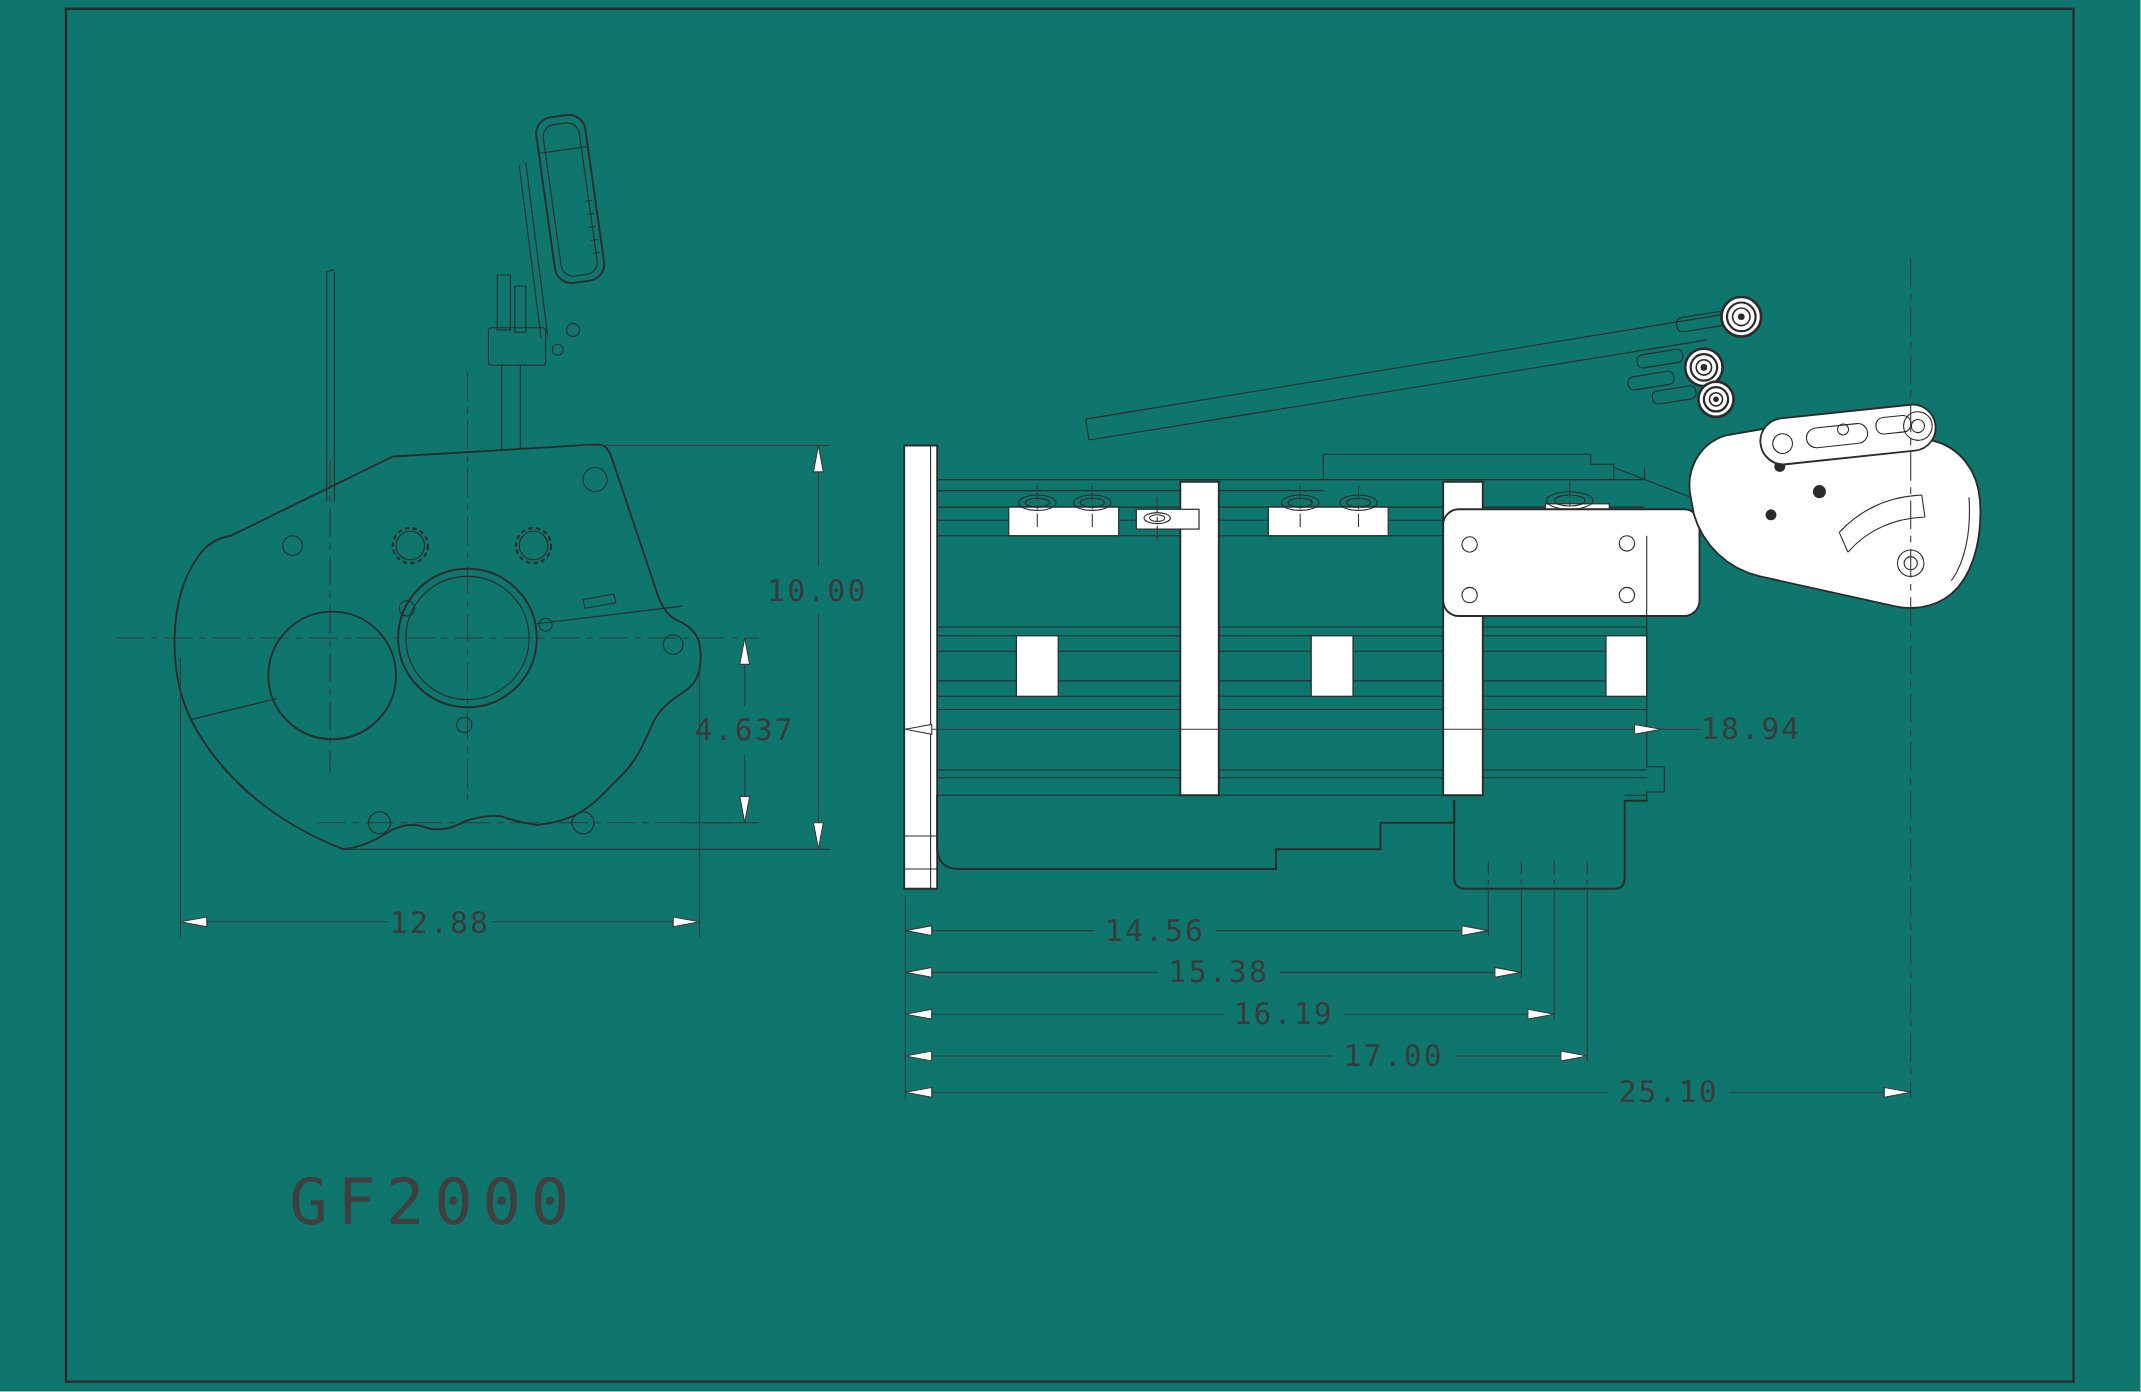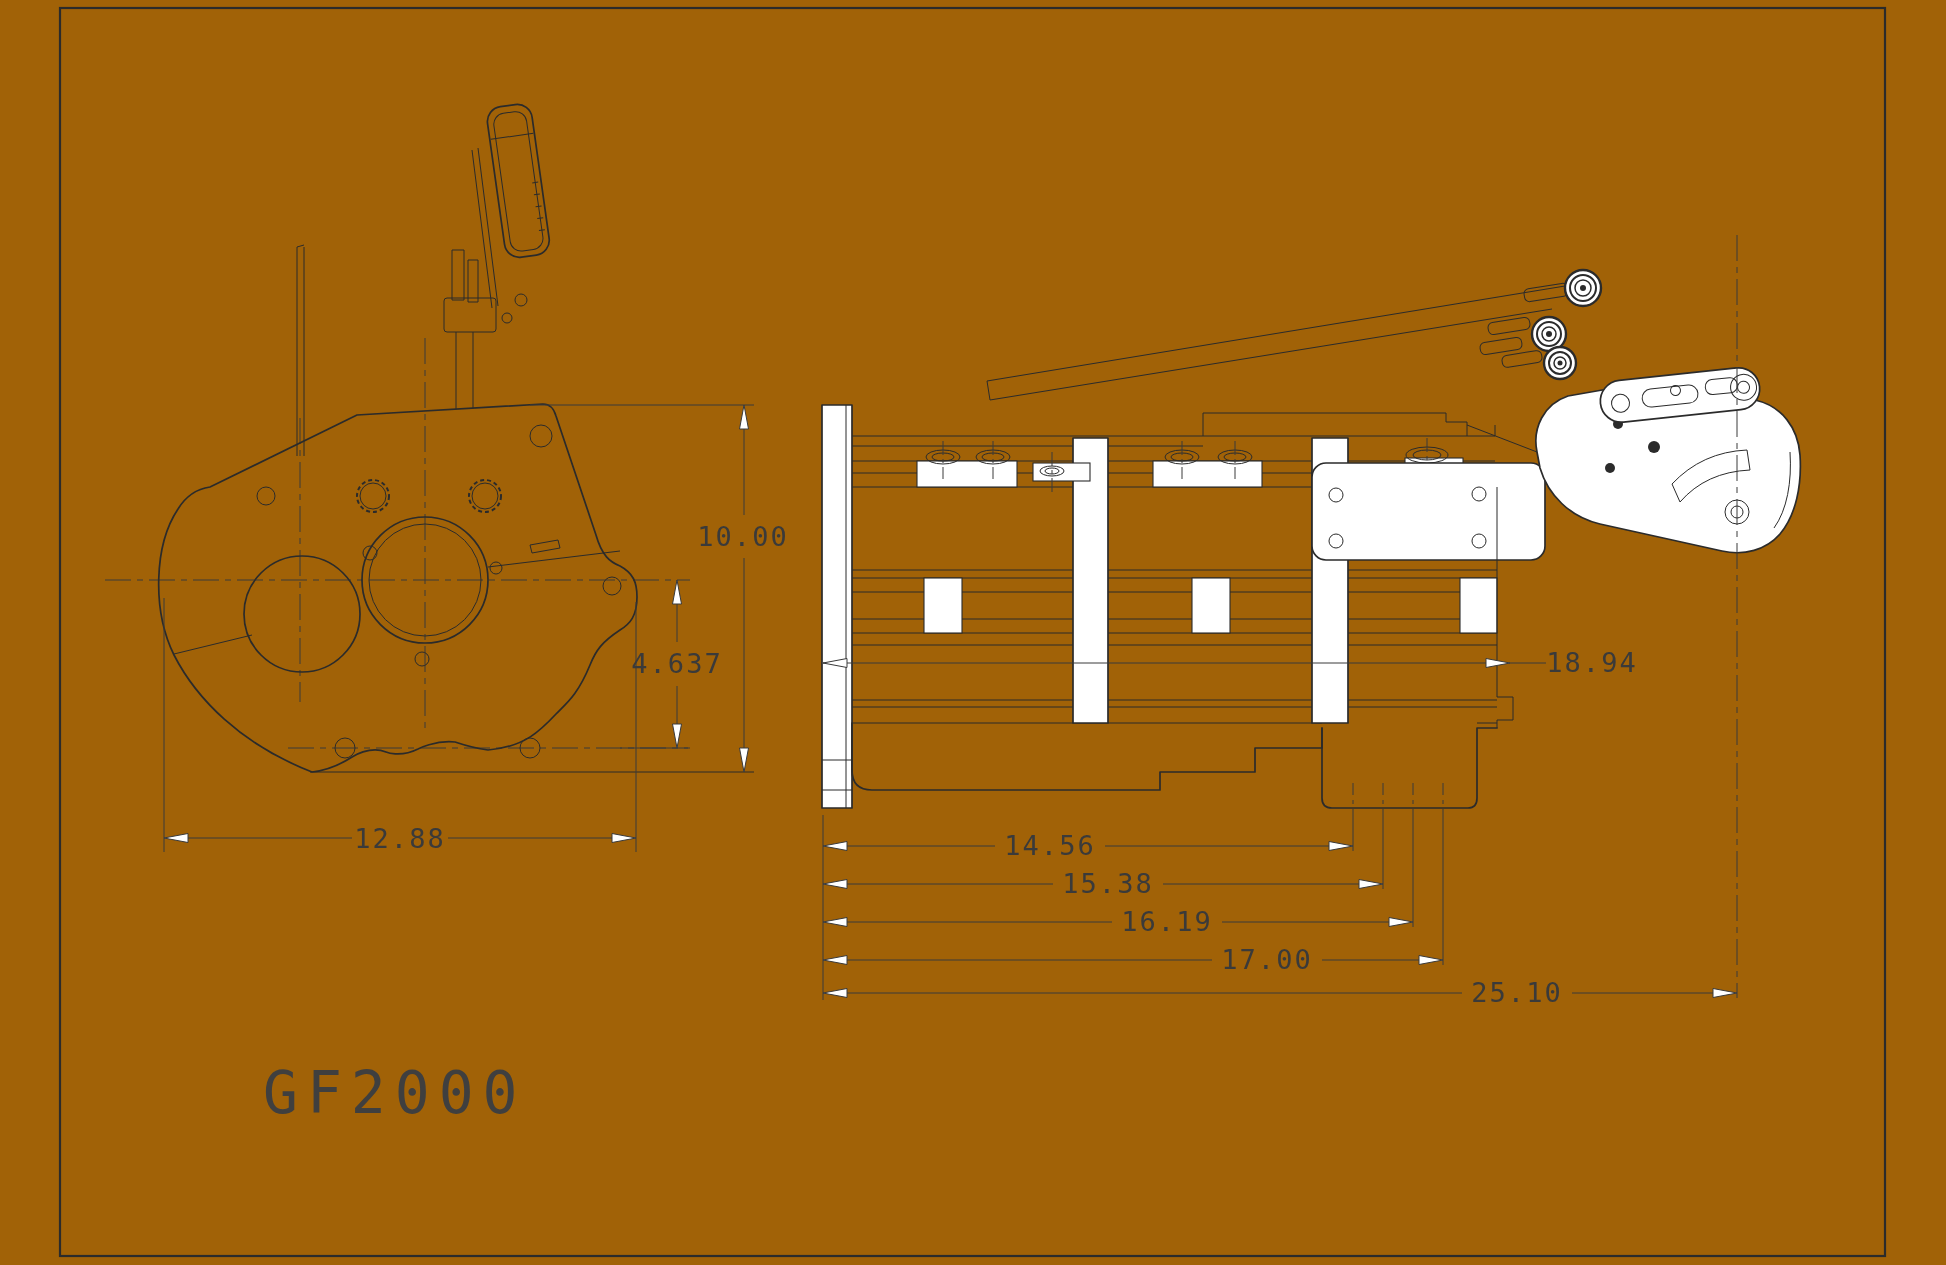--- a/index.html
+++ b/index.html
@@ -3,7 +3,7 @@
 <meta charset="utf-8">
 <style>
   html,body{margin:0;padding:0;background:#fff;}
-  .sheet{position:relative;width:1946px;height:1265px;background:#a16207;overflow:hidden;
+  .sheet{position:relative;width:1946px;height:1265px;background:#0f766e;overflow:hidden;
          font-family:"DejaVu Sans Mono", monospace;}
   svg{display:block}
   .outline{fill:none;stroke:#2b2b2b;stroke-width:1.7;stroke-linejoin:round;stroke-linecap:round;}

